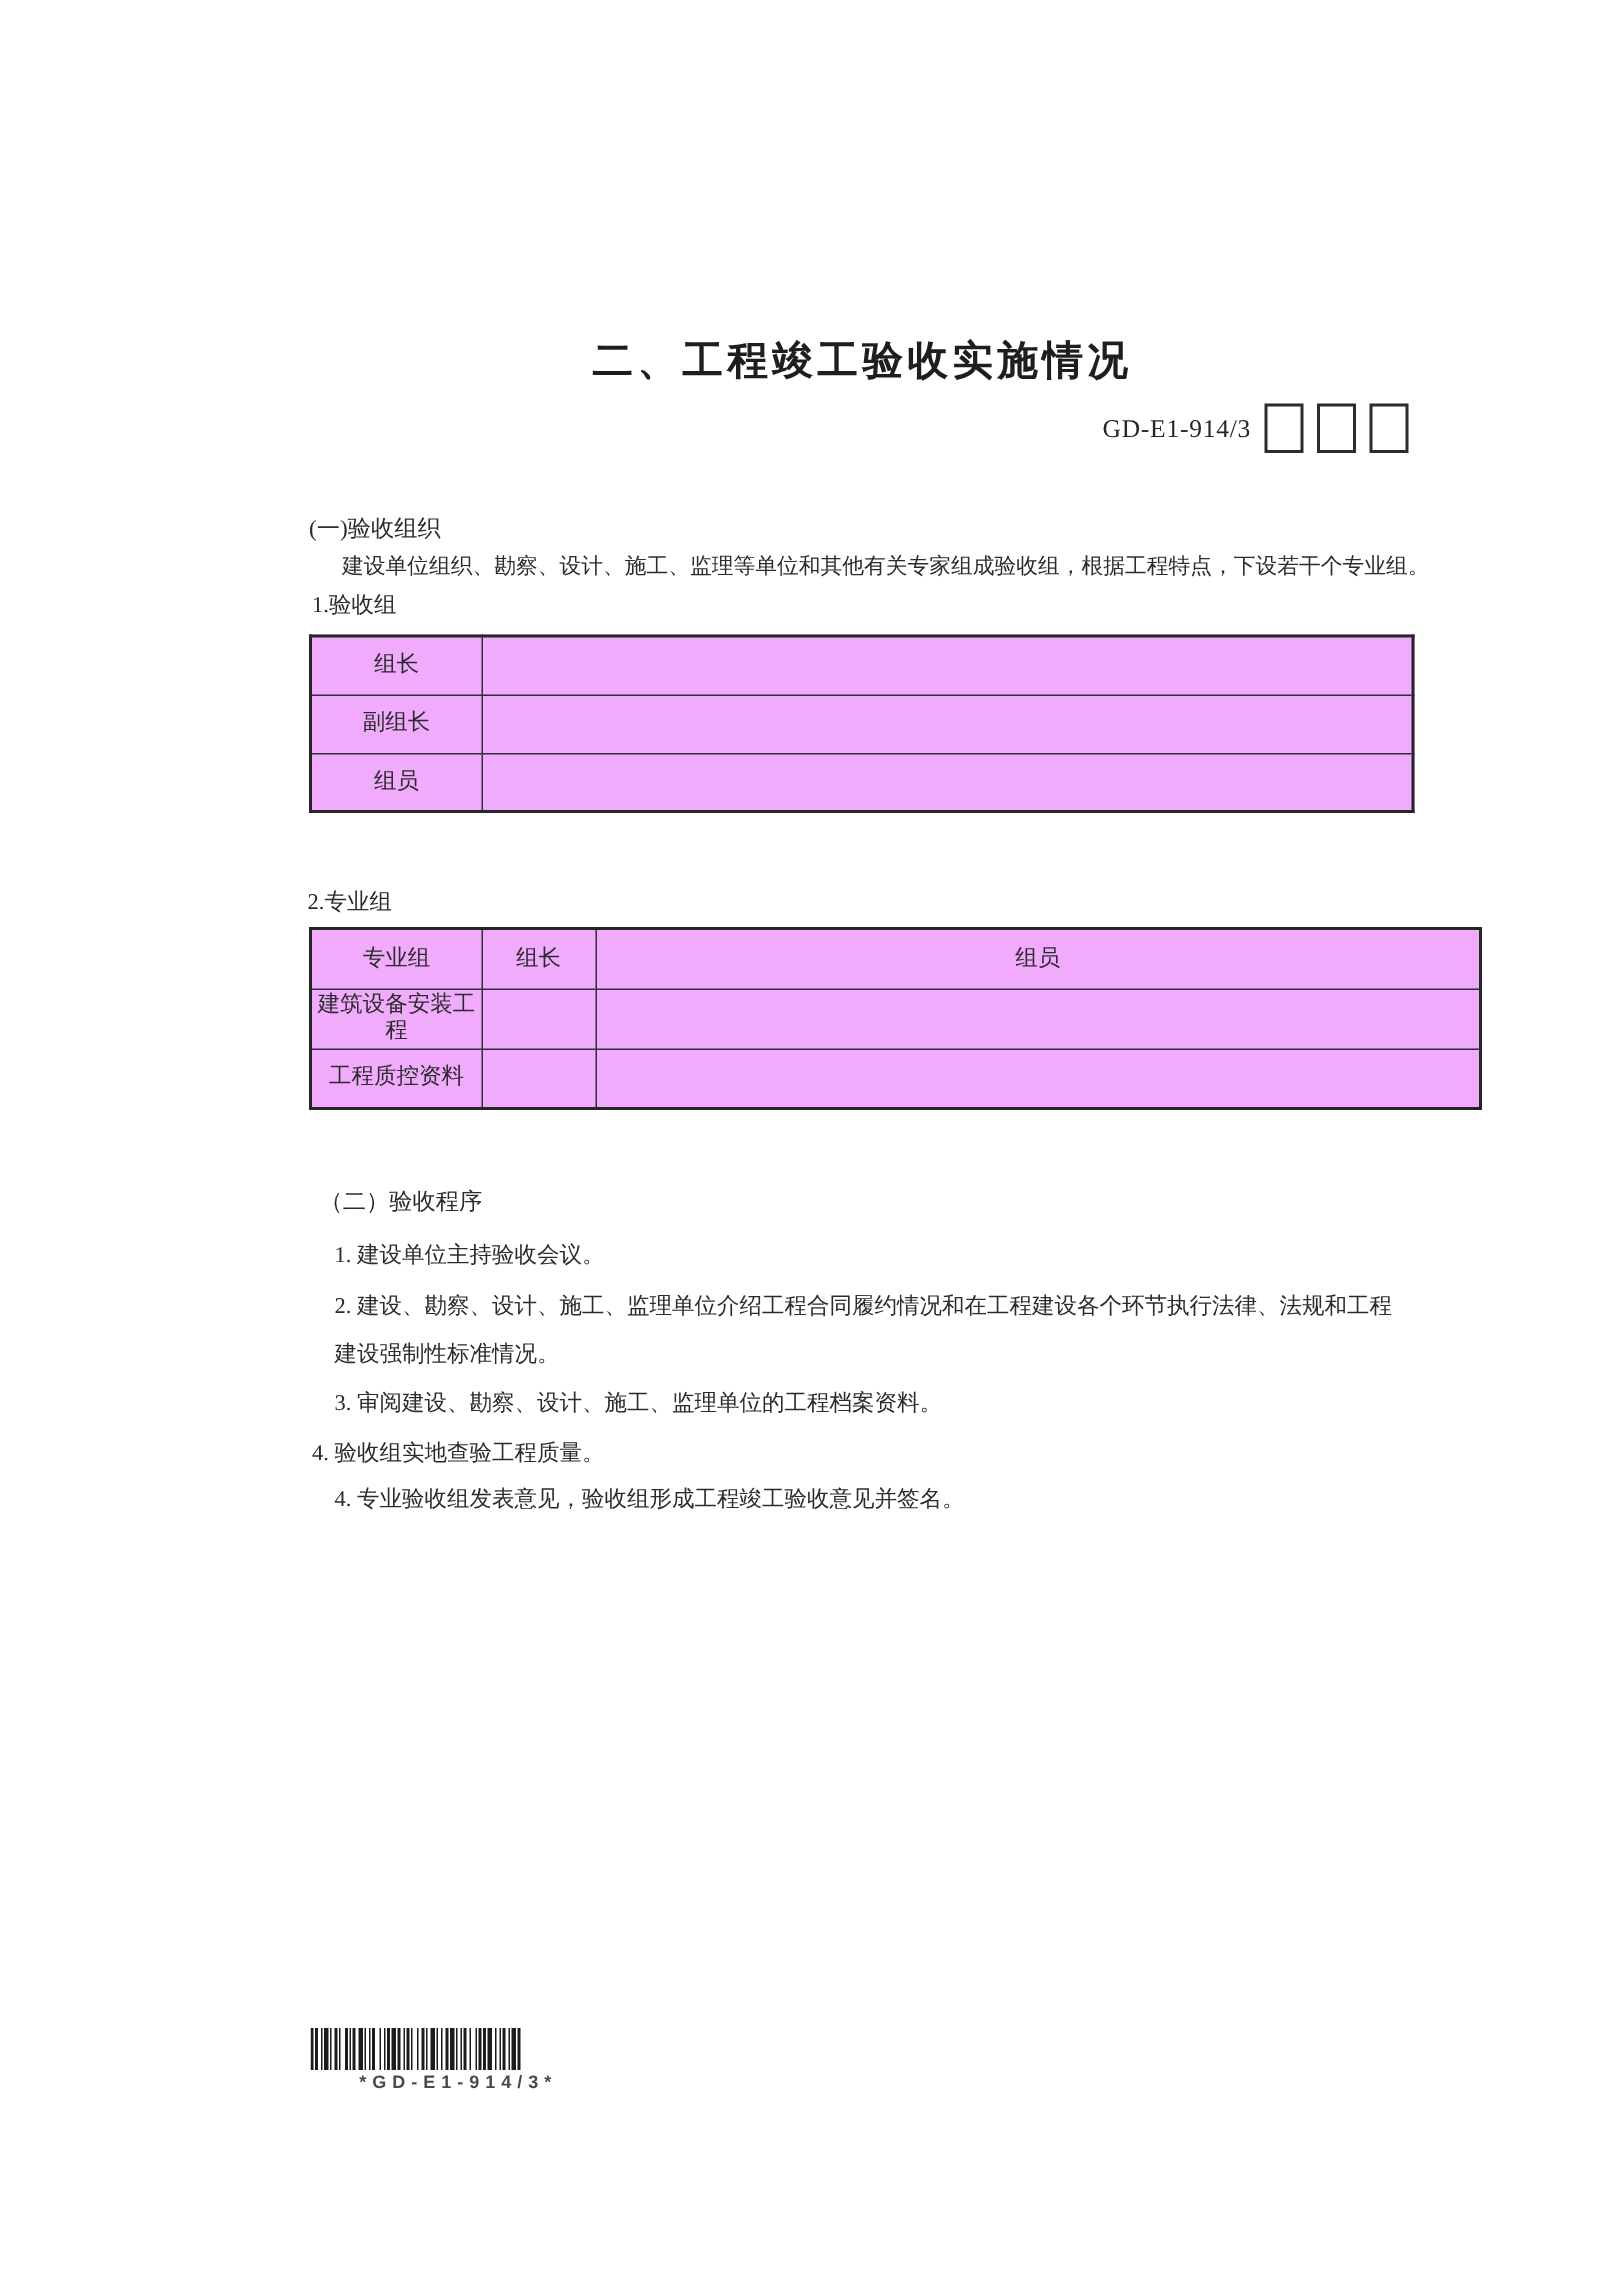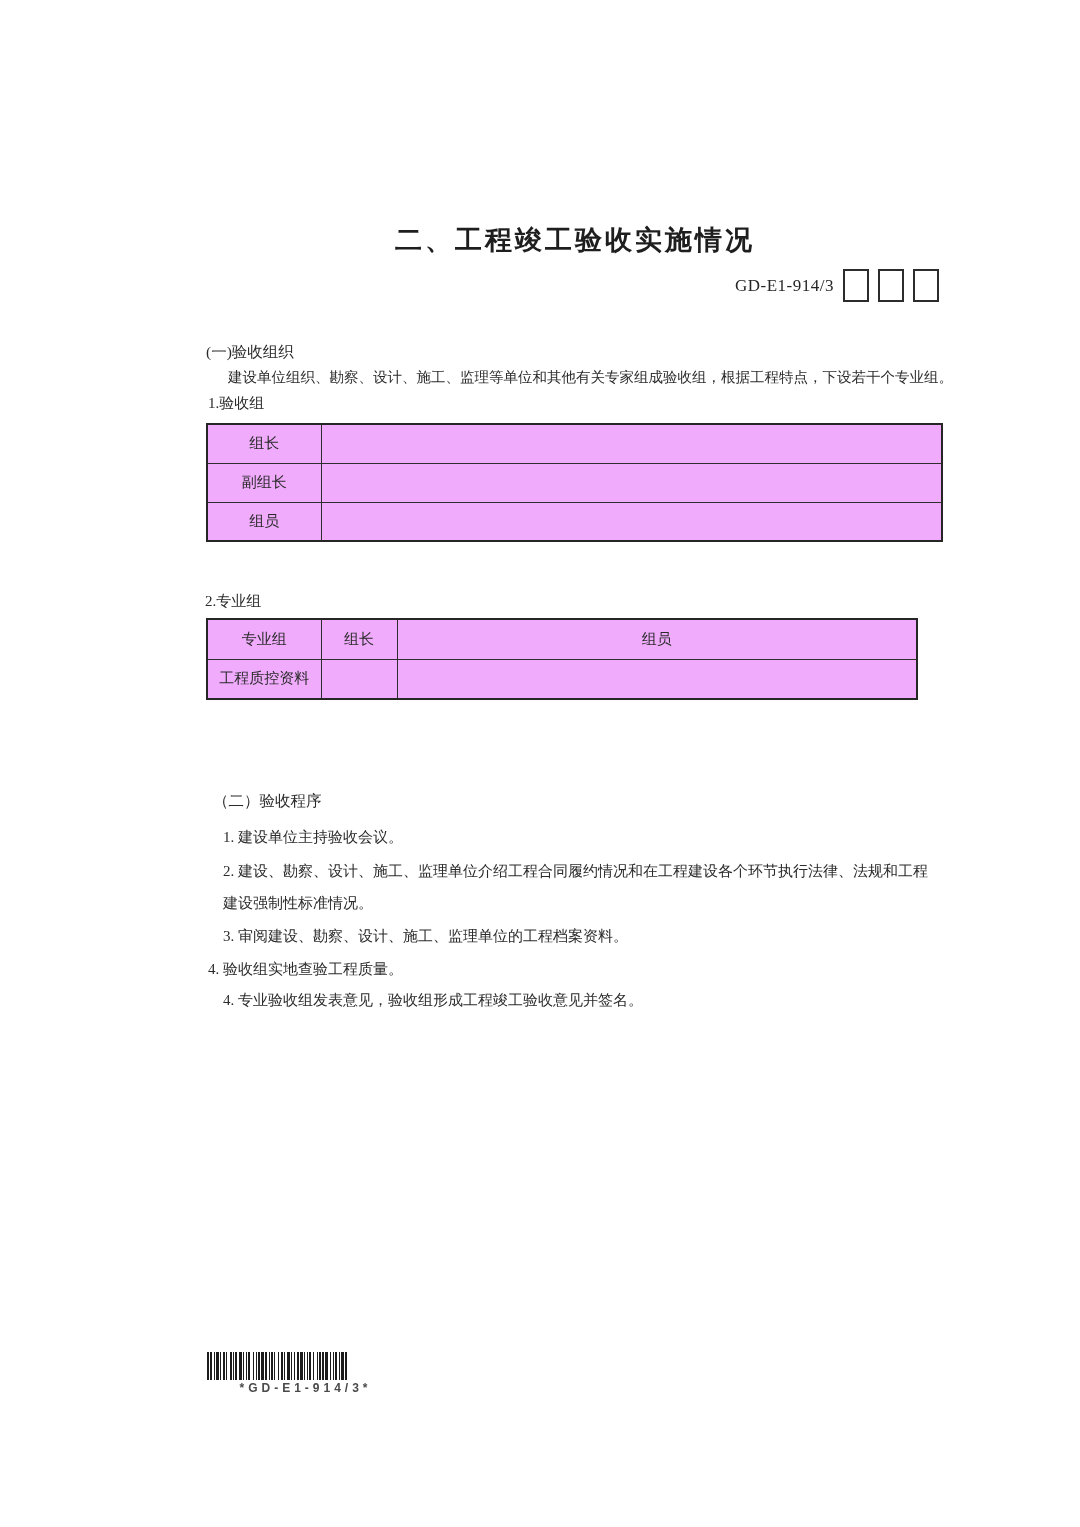--- a/index.html
+++ b/index.html
@@ -124,7 +124,7 @@
 
   <div class="abs g-label" style="left:205px; top:592px;">2.专业组</div>
 
-  <table id="table2" class="frm abs" style="left:206px; top:618px; width:712px;">
+  <table id="table2" class="frm abs" style="left:206px; top:618px; width:782px;">
     <colgroup>
         <col style="width:114px">
         <col style="width:76px">

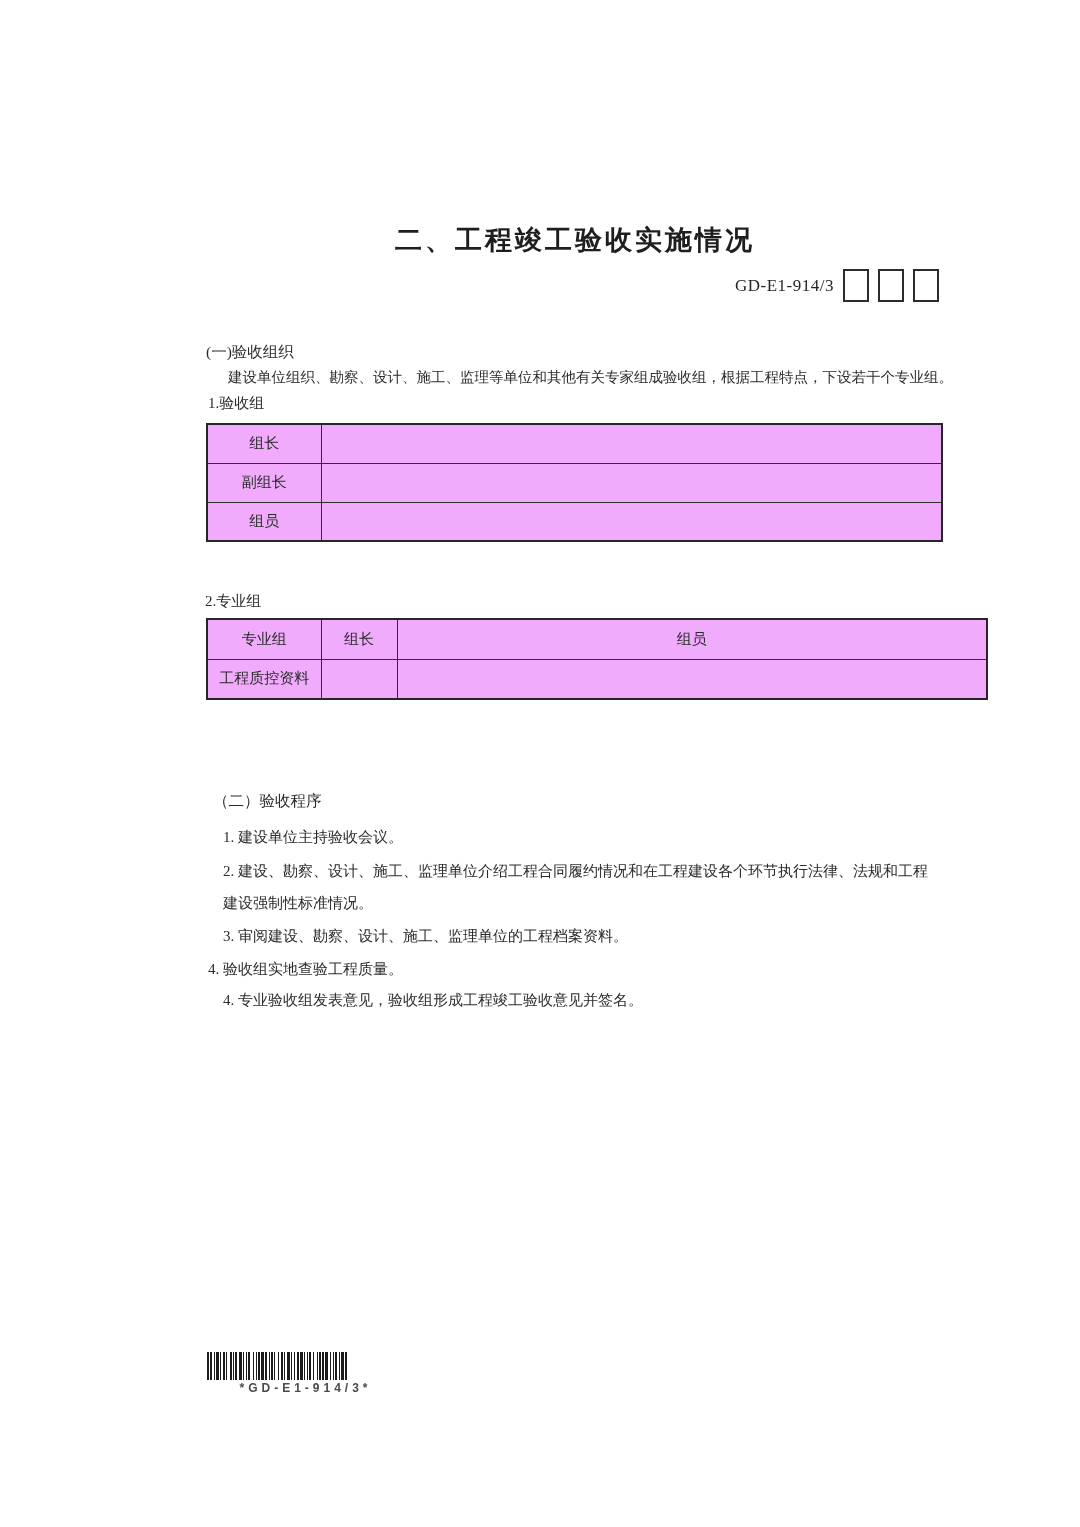--- a/index.html
+++ b/index.html
@@ -135,6 +135,11 @@
         <th>专业组</th>
         <th>组长</th>
         <th>组员</th>
+      </tr>
+      <tr>
+        <td>建筑设备安装工程</td>
+        <td></td>
+        <td></td>
       </tr>
       <tr>
         <td>工程质控资料</td>

